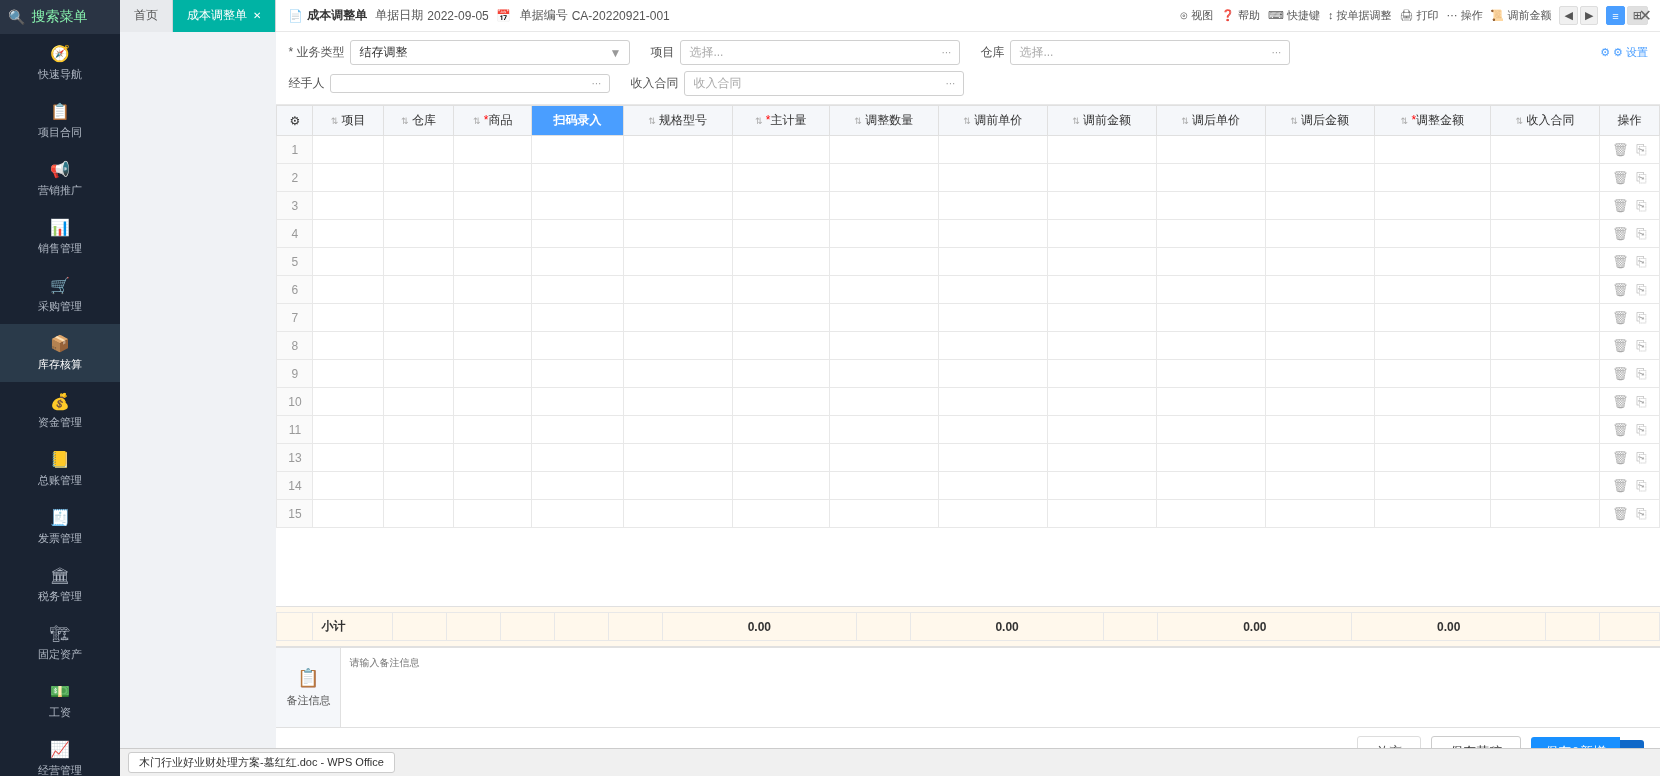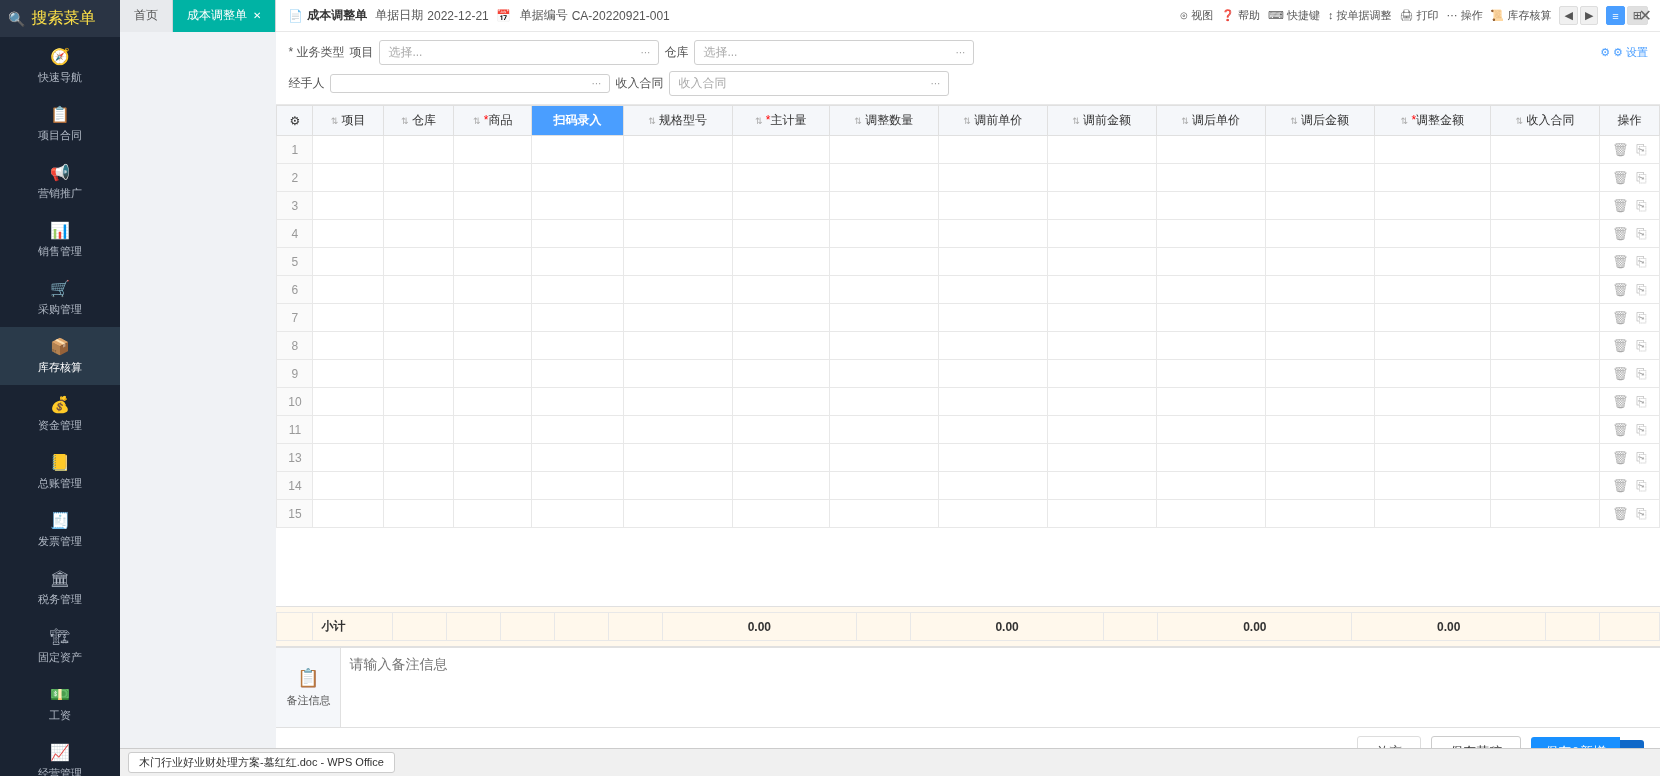--- a/index.html
+++ b/index.html
@@ -9,7 +9,7 @@
     .sidebar { width: 120px; background: #1a2332; color: #fff; display: flex; flex-direction: column; height: 100%; flex-shrink: 0; }
     .sidebar-search { background: #2a3444; padding: 8px; display: flex; align-items: center; gap: 6px; cursor: pointer; }
     .sidebar-search .search-icon { color: #aaa; font-size: 14px; }
-    .sidebar-search span { color: #fde047; font-size: 16px; }
+    .sidebar-search span { color: #86efac; font-size: 14px; }
     .sidebar-item { display: flex; flex-direction: column; align-items: center; padding: 10px 4px; cursor: pointer; color: #b0b8c4; gap: 4px; font-size: 11px; }
     .sidebar-item.active { color: #fff; background: #2a3a4a; }
     .sidebar-item .icon { font-size: 16px; }

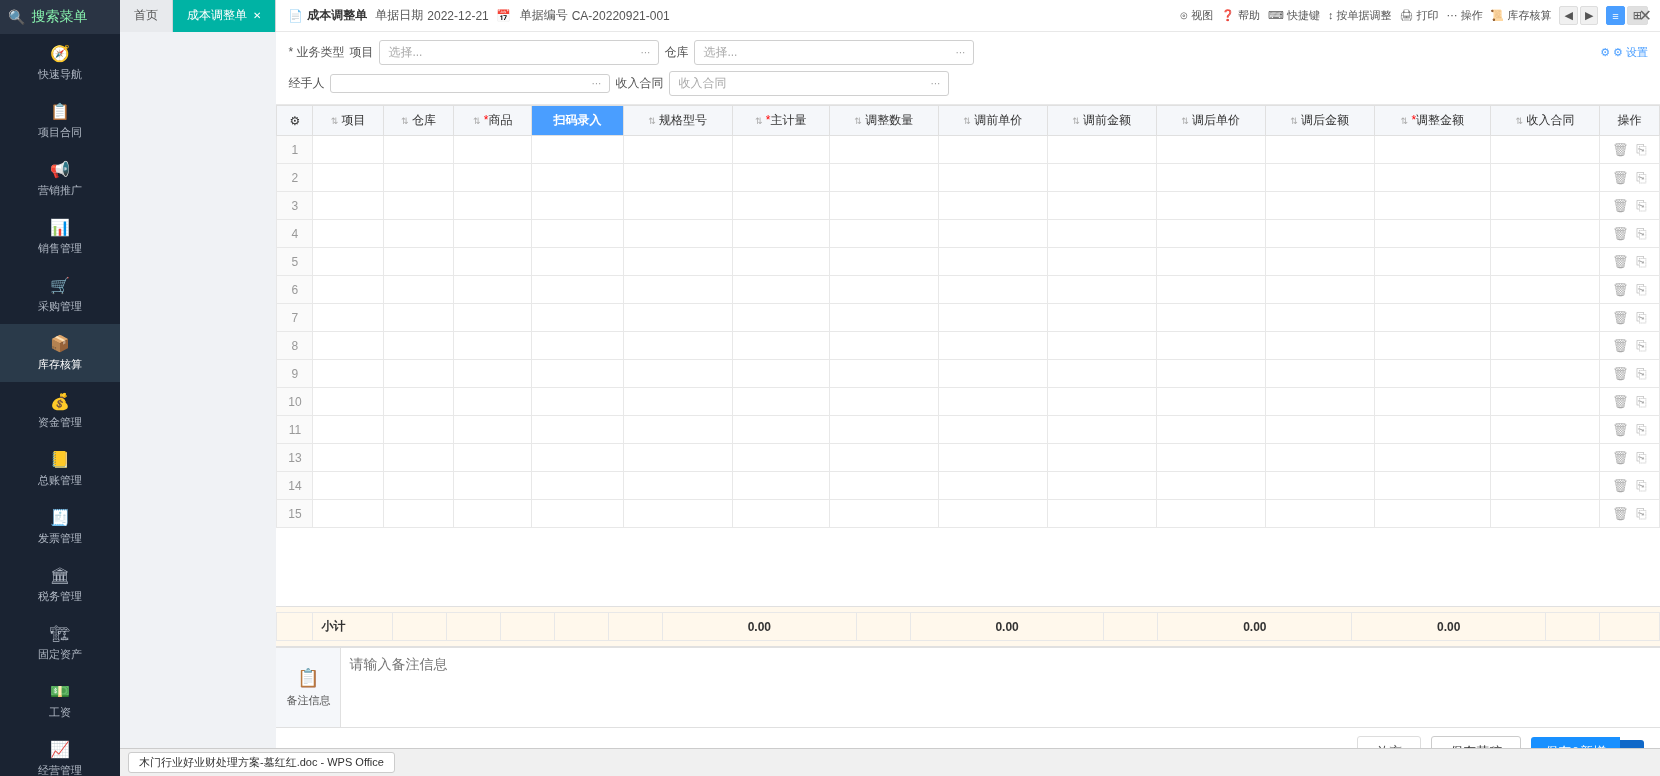--- a/index.html
+++ b/index.html
@@ -172,7 +172,7 @@
       </div>
       <div class="toolbar-date">
         <span>单据日期</span>
-        <span>2022-12-21</span>
+        <span>2022-09-05</span>
       </div>
       <span>📅</span>
       <div class="toolbar-num">

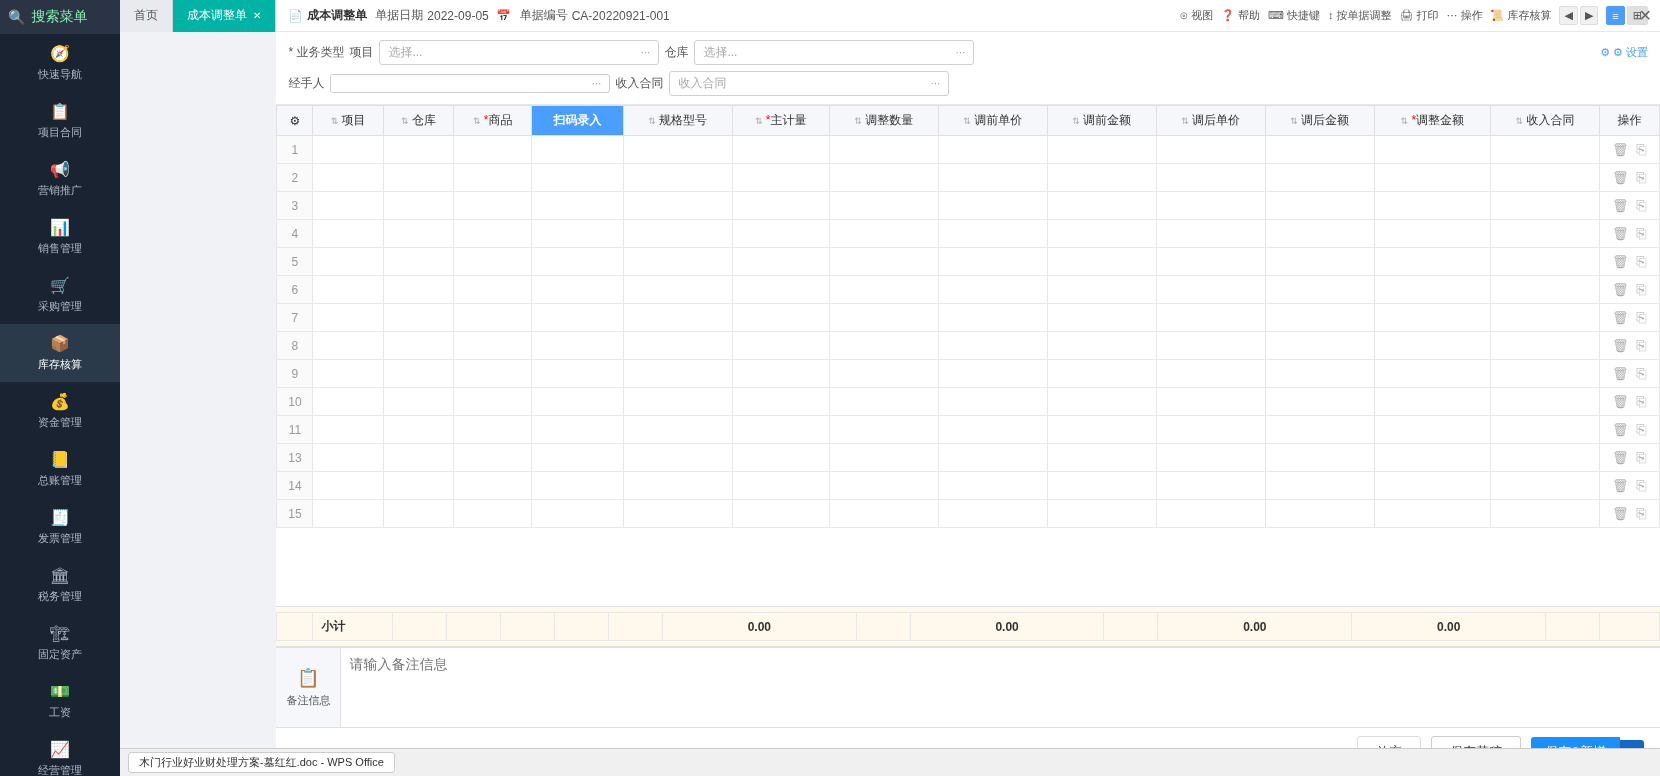--- a/index.html
+++ b/index.html
@@ -186,7 +186,7 @@
         <span>↕ 按单据调整</span>
         <span>🖨 打印</span>
         <span>⋯ 操作</span>
-        <span>📜 库存核算</span>
+        <span>📜 调前金额</span>
         <div class="nav-arrows">
           <span>◀</span>
           <span>▶</span>

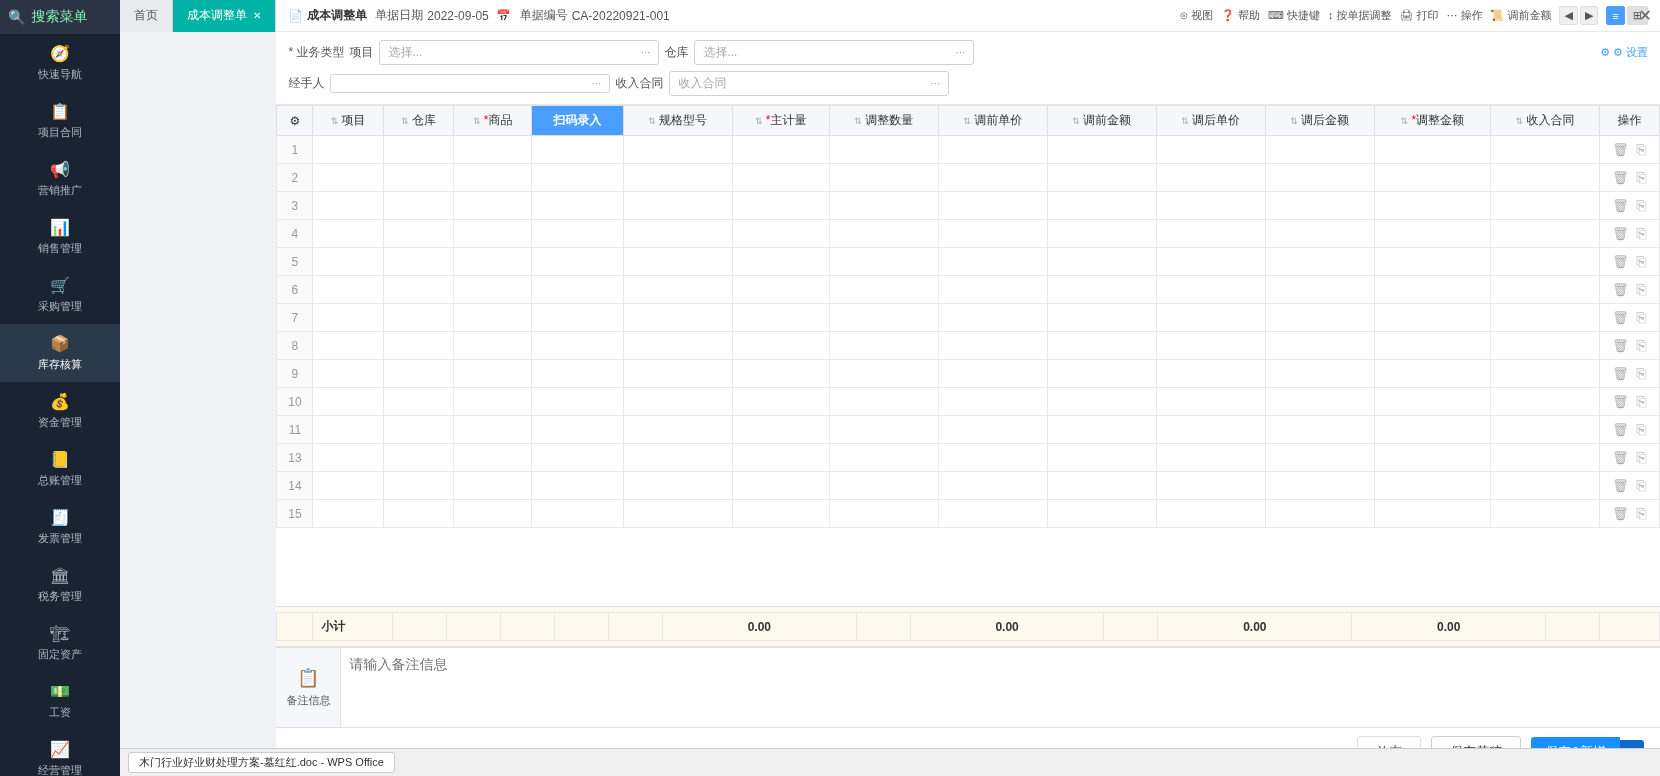--- a/index.html
+++ b/index.html
@@ -42,7 +42,7 @@
 
     
     .form-header { padding: 8px 12px; border-bottom: 1px solid #e8e8e8; display: flex; flex-direction: column; gap: 6px; flex-shrink: 0; }
-    .form-row { display: flex; align-items: center; gap: 5px; }
+    .form-row { display: flex; align-items: center; gap: 20px; }
     .form-field { display: flex; align-items: center; gap: 6px; }
     .form-field label { color: #555; white-space: nowrap; }
     .form-input { border: 1px solid #d0d0d0; border-radius: 3px; padding: 3px 8px; min-width: 120px; color: #333; display: flex; align-items: center; justify-content: space-between; gap: 4px; cursor: pointer; background: #fff; }

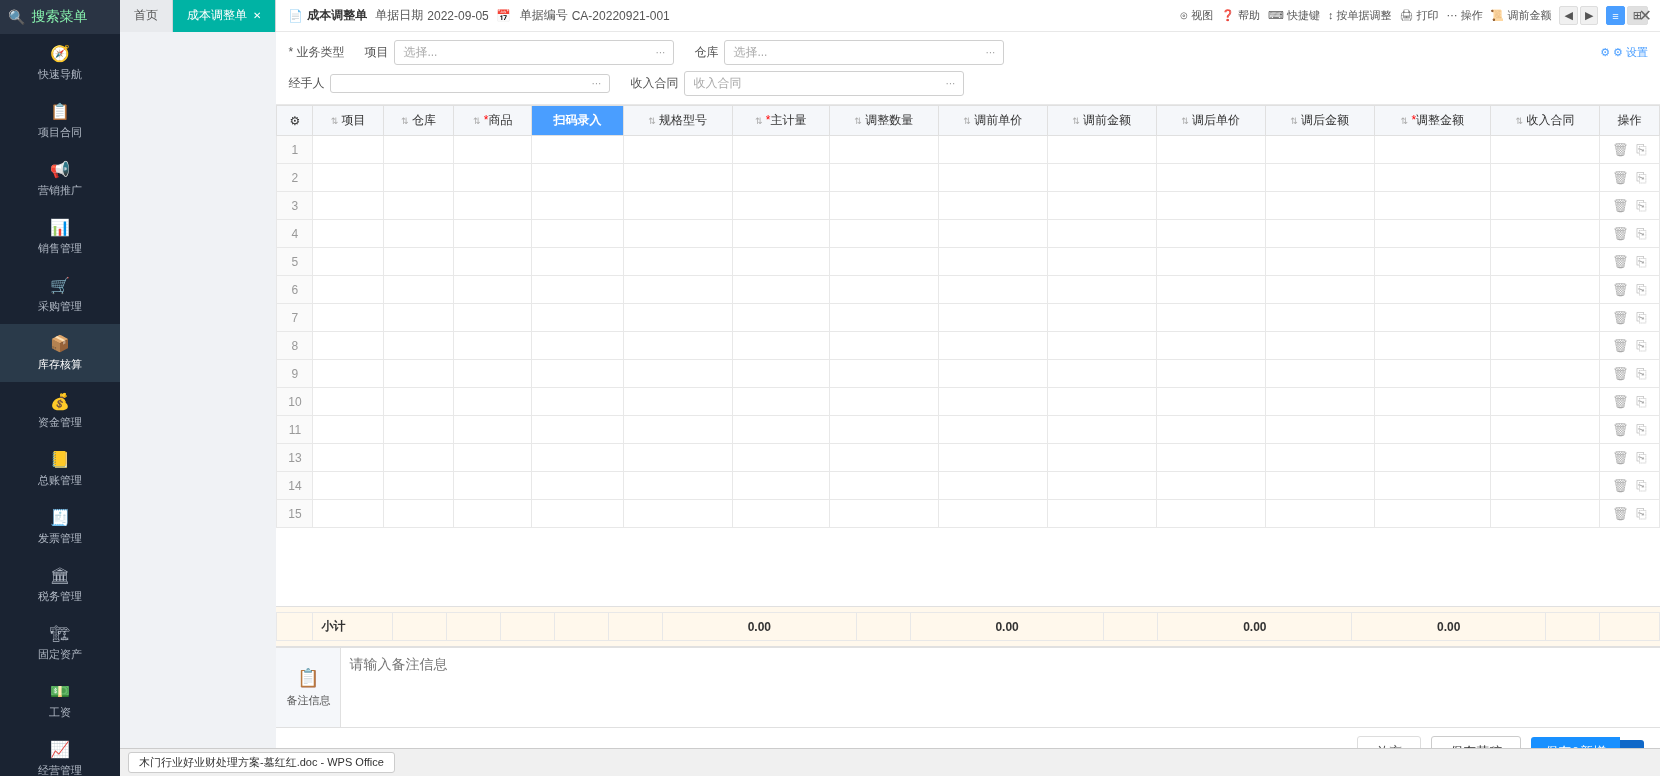--- a/index.html
+++ b/index.html
@@ -202,6 +202,10 @@
       <div class="form-row">
         <div class="form-field">
           <label>* 业务类型</label>
+          <div class="form-input wide">
+            <span>结存调整</span>
+            <span class="arrow">▼</span>
+          </div>
         </div>
         <div class="form-field">
           <label>项目</label>

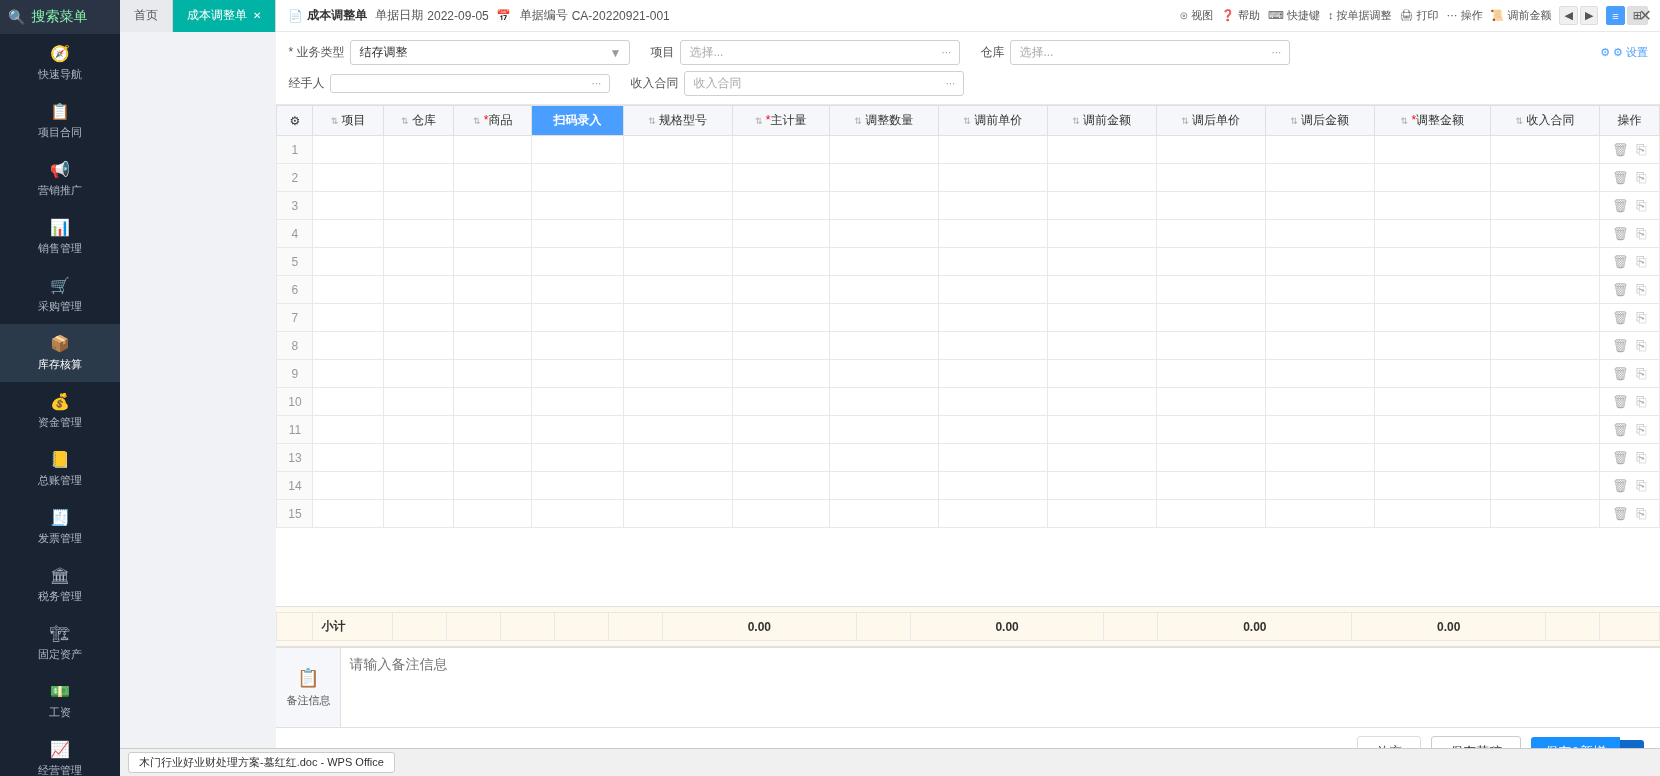--- a/index.html
+++ b/index.html
@@ -72,7 +72,7 @@
     .notes-section { border-top: 1px solid #e0e0e0; display: flex; align-items: stretch; padding: 0; flex-shrink: 0; min-height: 80px; }
     .notes-label { display: flex; flex-direction: column; align-items: center; justify-content: center; padding: 8px 10px; background: #f5f7fa; border-right: 1px solid #e0e0e0; min-width: 60px; gap: 4px; color: #555; font-size: 11px; }
     .notes-label .note-icon { font-size: 18px; }
-    .notes-input { flex: 1; border: none; outline: none; padding: 8px; font-size: 14px; color: #aaa; resize: none; font-family: inherit; }
+    .notes-input { flex: 1; border: none; outline: none; padding: 8px; font-size: 10px; color: #aaa; resize: none; font-family: inherit; }
 
     
     .footer { border-top: 1px solid #e0e0e0; display: flex; align-items: center; justify-content: flex-end; padding: 8px 16px; gap: 10px; background: #fff; flex-shrink: 0; }

